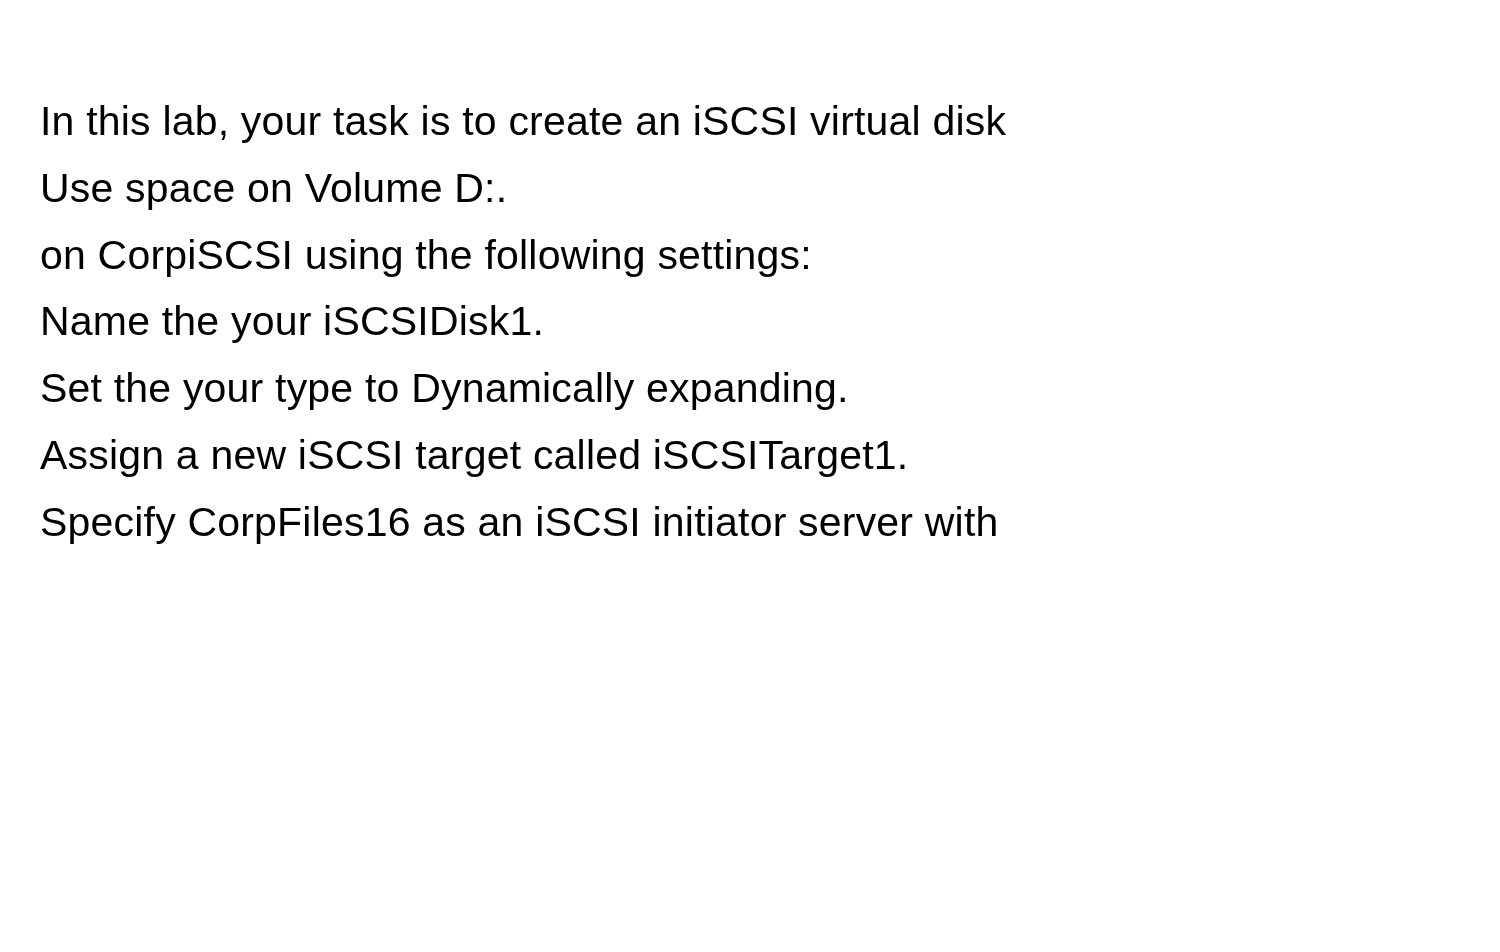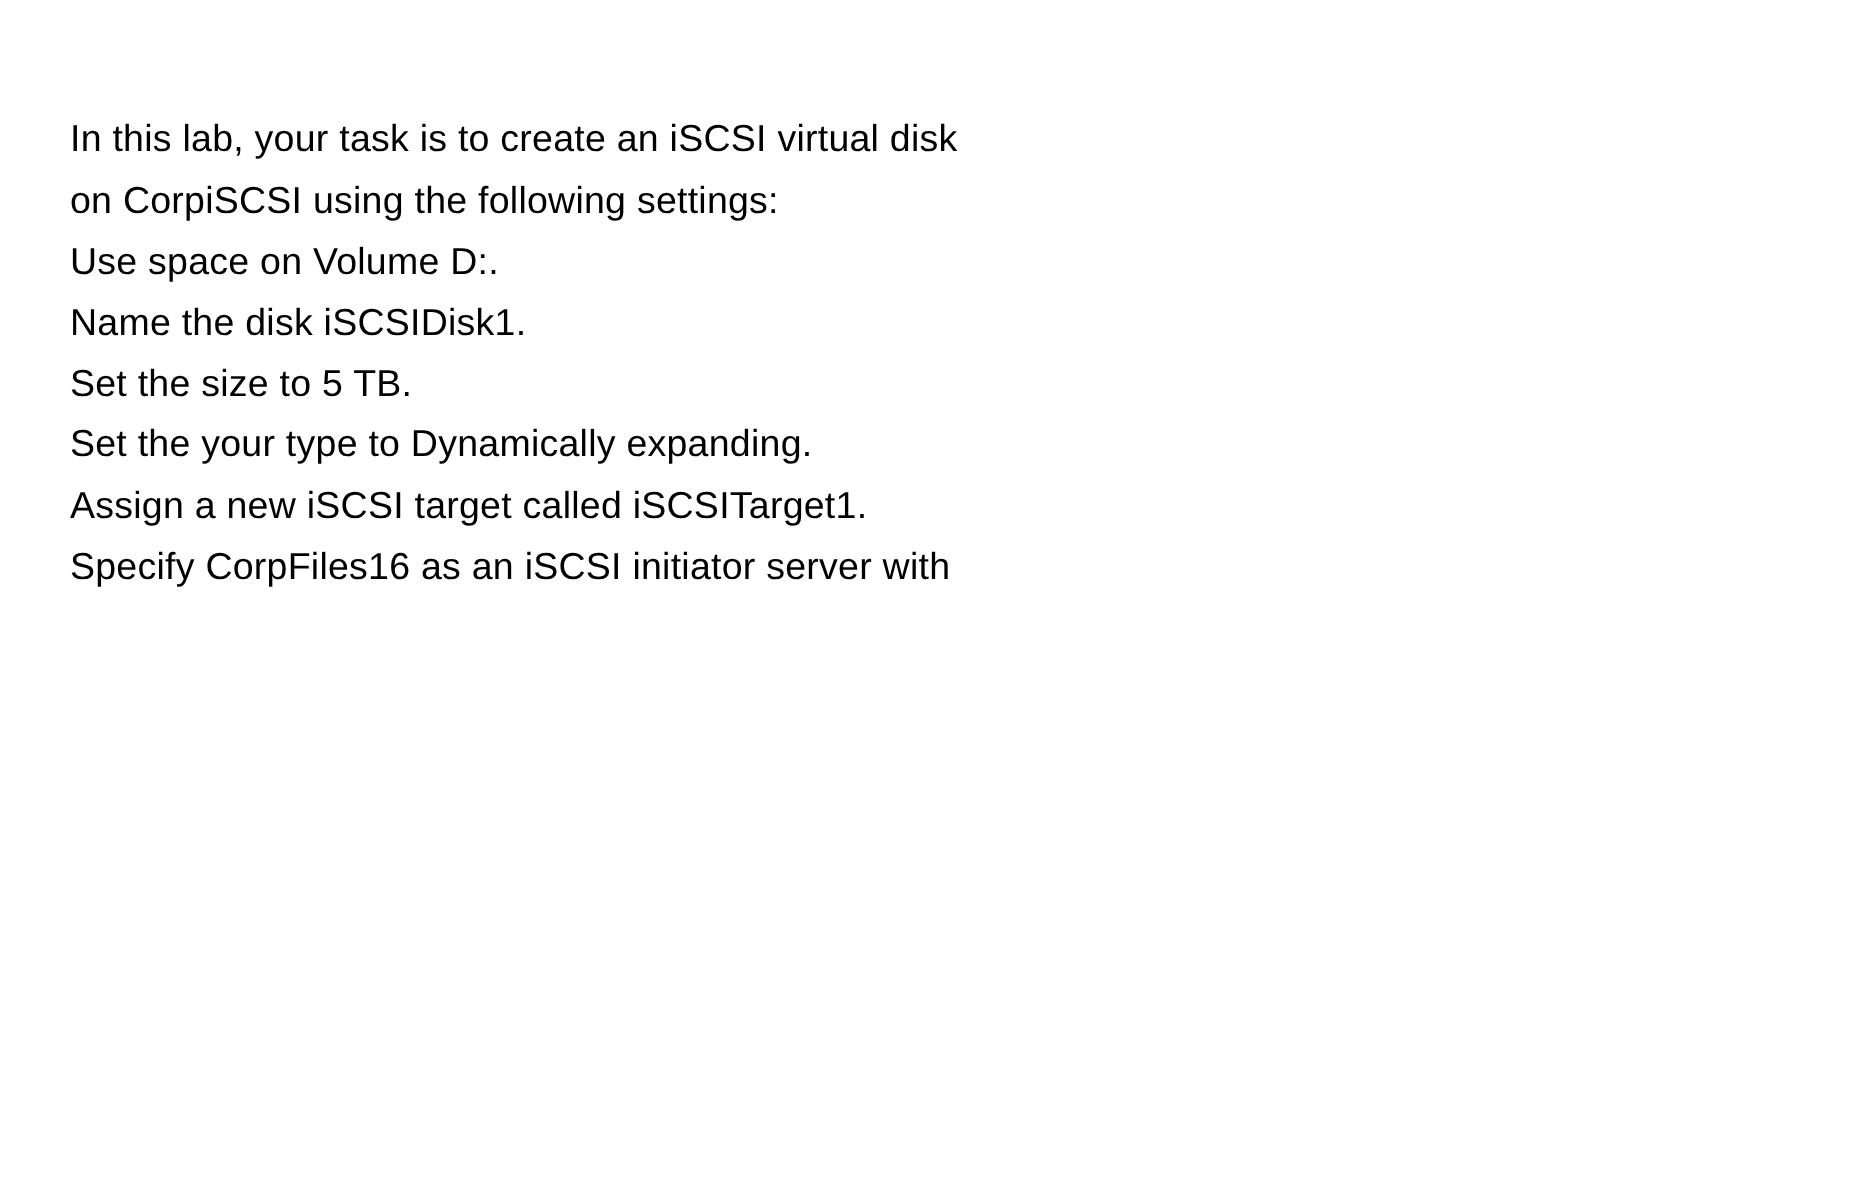--- a/index.html
+++ b/index.html
@@ -19,12 +19,11 @@
       width: 100%;
     }
     .line {
-      font-size: 30px;
+      font-size: 41px;
       line-height: 1.63;
       color: #000000;
       letter-spacing: 0.2px;
       font-weight: 400;
-      margin-left: 16px;
     }
   </style>
 </head>

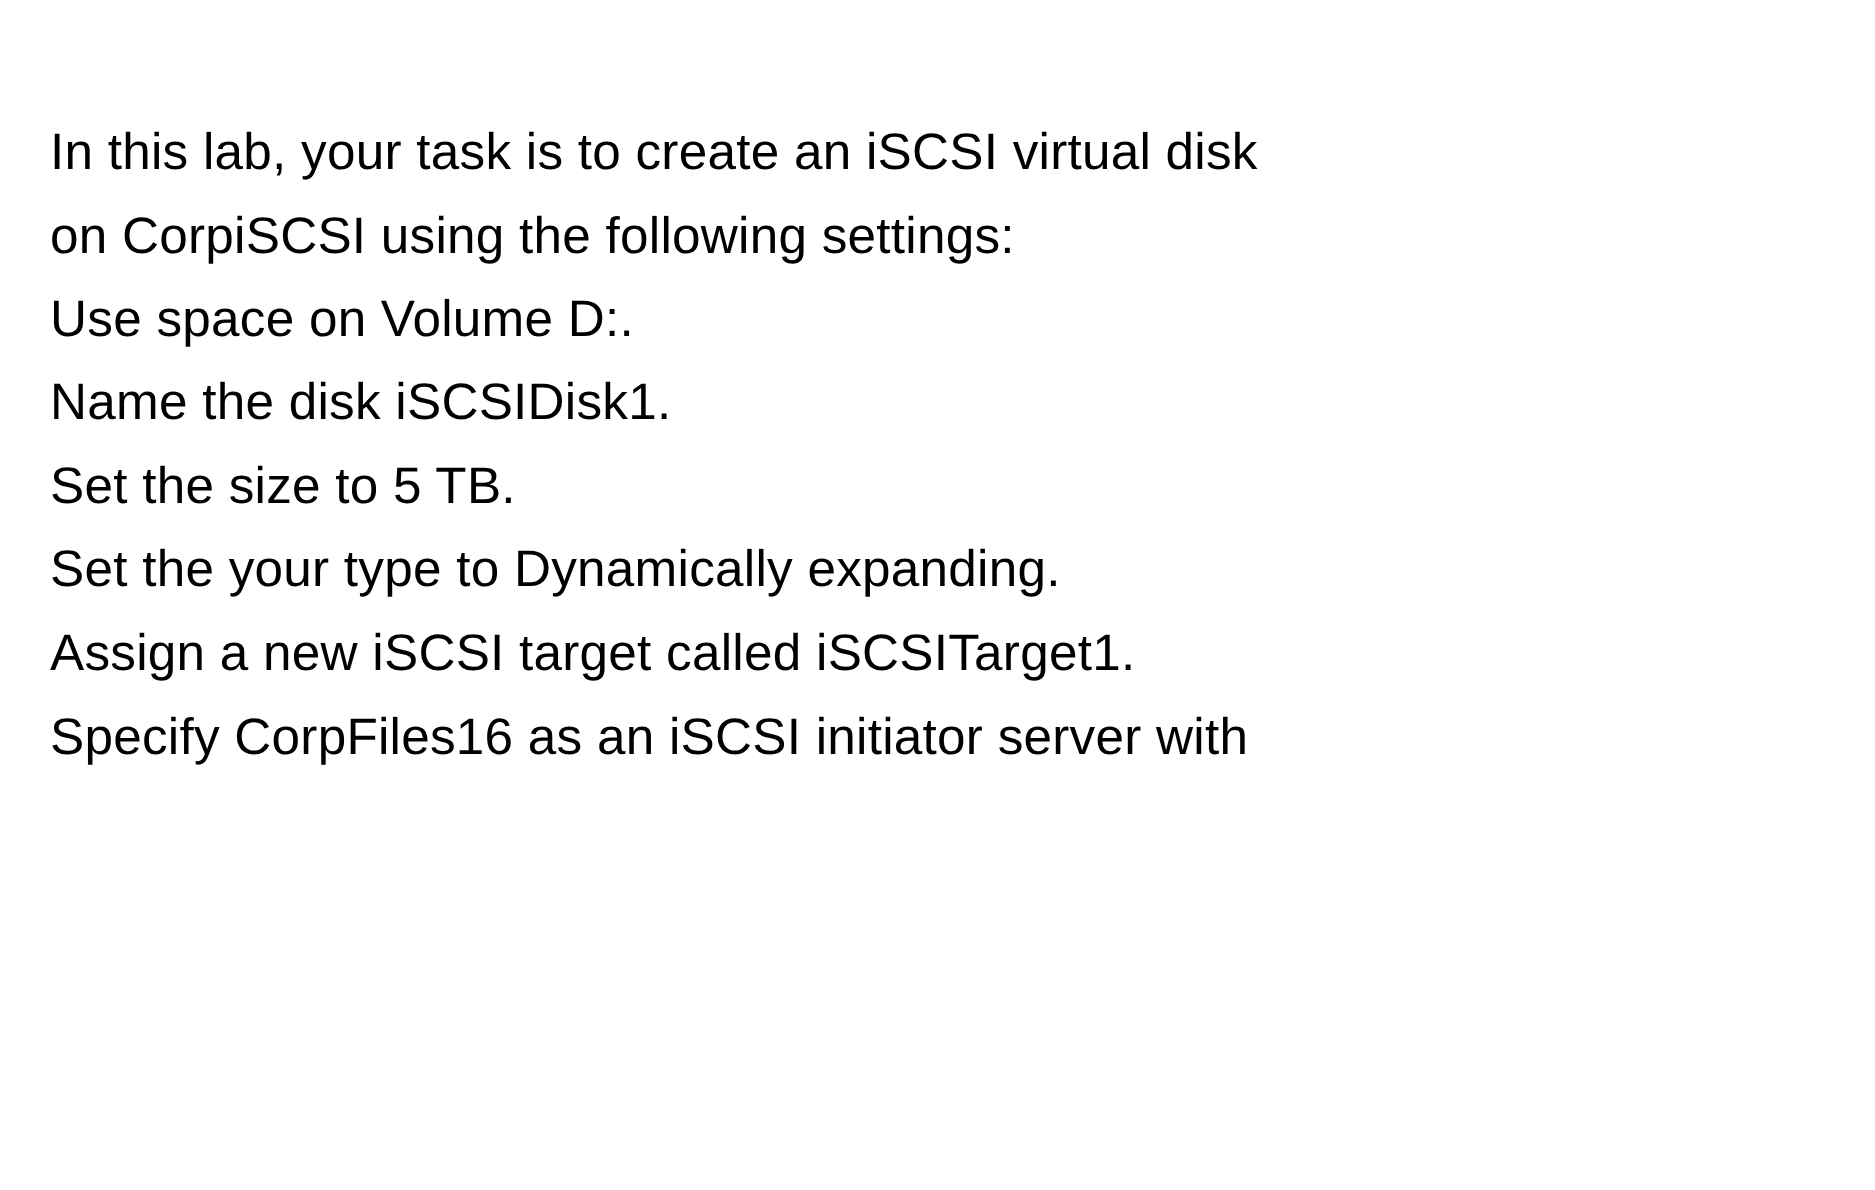--- a/index.html
+++ b/index.html
@@ -31,8 +31,8 @@
 
 <div class="content">
   <div class="line">In this lab, your task is to create an iSCSI virtual disk</div>
+  <div class="line">Use space on Volume D:.</div>
   <div class="line">on CorpiSCSI using the following settings:</div>
-  <div class="line">Use space on Volume D:.</div>
   <div class="line">Name the disk iSCSIDisk1.</div>
   <div class="line">Set the size to 5 TB.</div>
   <div class="line">Set the your type to Dynamically expanding.</div>

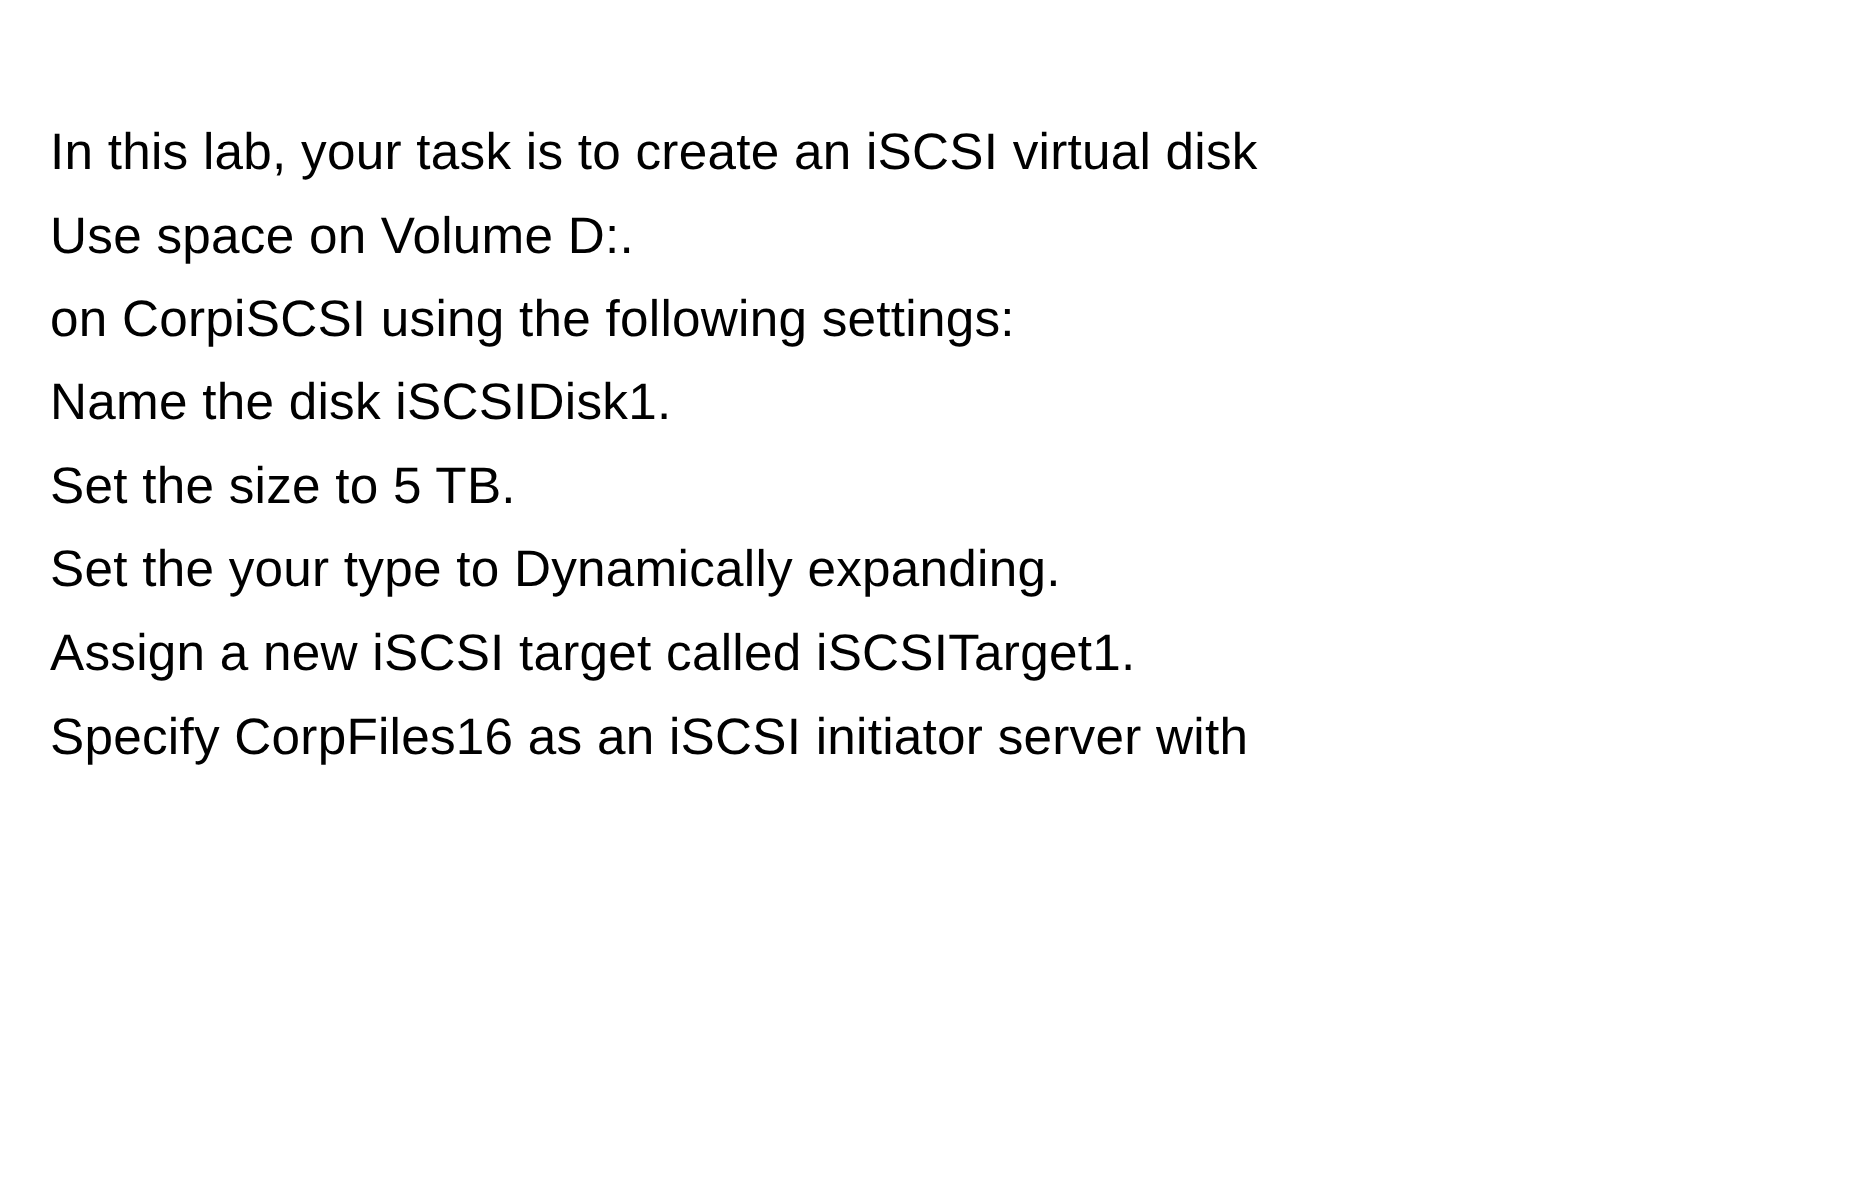--- a/index.html
+++ b/index.html
@@ -33,7 +33,7 @@
   <div class="line">In this lab, your task is to create an iSCSI virtual disk</div>
   <div class="line">Use space on Volume D:.</div>
   <div class="line">on CorpiSCSI using the following settings:</div>
-  <div class="line">Name the disk iSCSIDisk1.</div>
+  <div class="line">Name the your iSCSIDisk1.</div>
   <div class="line">Set the size to 5 TB.</div>
   <div class="line">Set the your type to Dynamically expanding.</div>
   <div class="line">Assign a new iSCSI target called iSCSITarget1.</div>

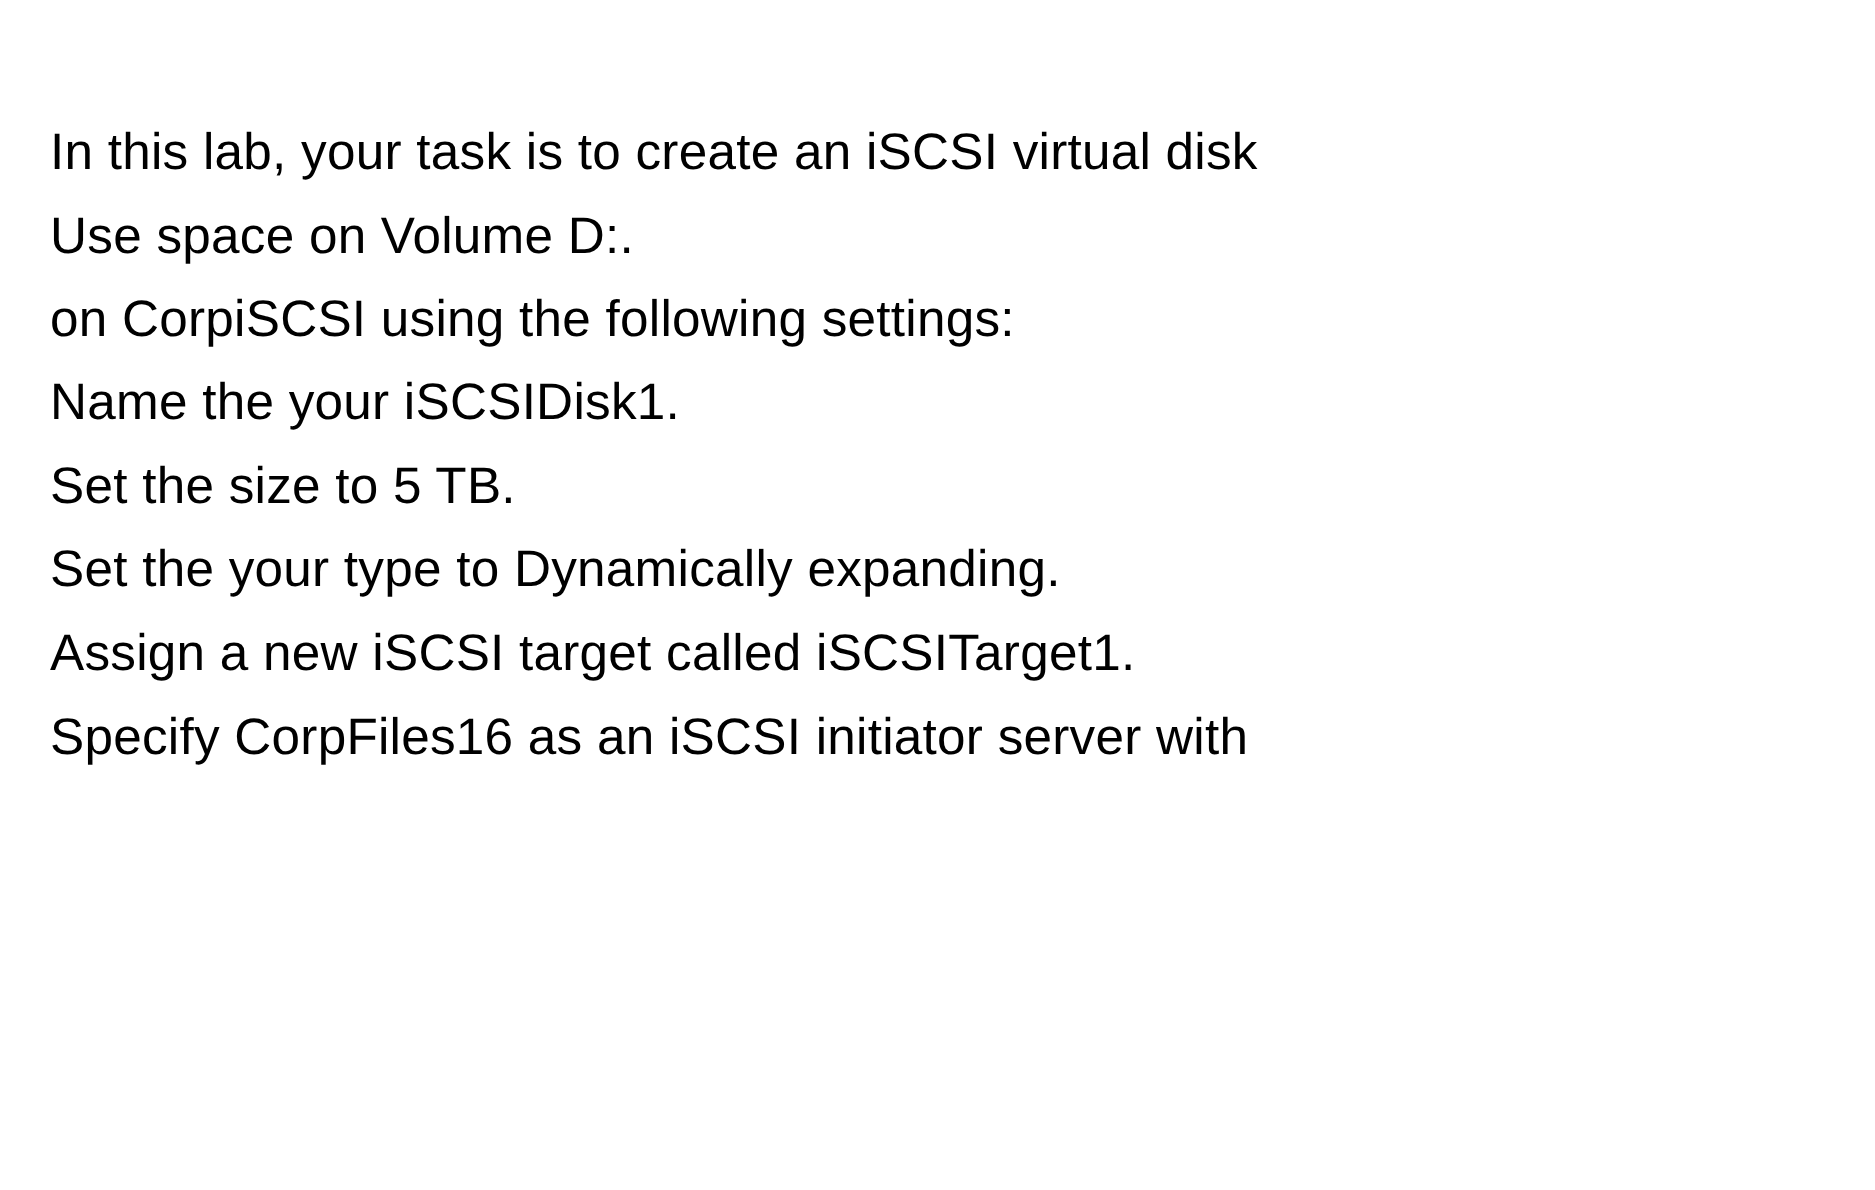--- a/index.html
+++ b/index.html
@@ -34,7 +34,6 @@
   <div class="line">Use space on Volume D:.</div>
   <div class="line">on CorpiSCSI using the following settings:</div>
   <div class="line">Name the your iSCSIDisk1.</div>
-  <div class="line">Set the size to 5 TB.</div>
   <div class="line">Set the your type to Dynamically expanding.</div>
   <div class="line">Assign a new iSCSI target called iSCSITarget1.</div>
   <div class="line">Specify CorpFiles16 as an iSCSI initiator server with</div>

